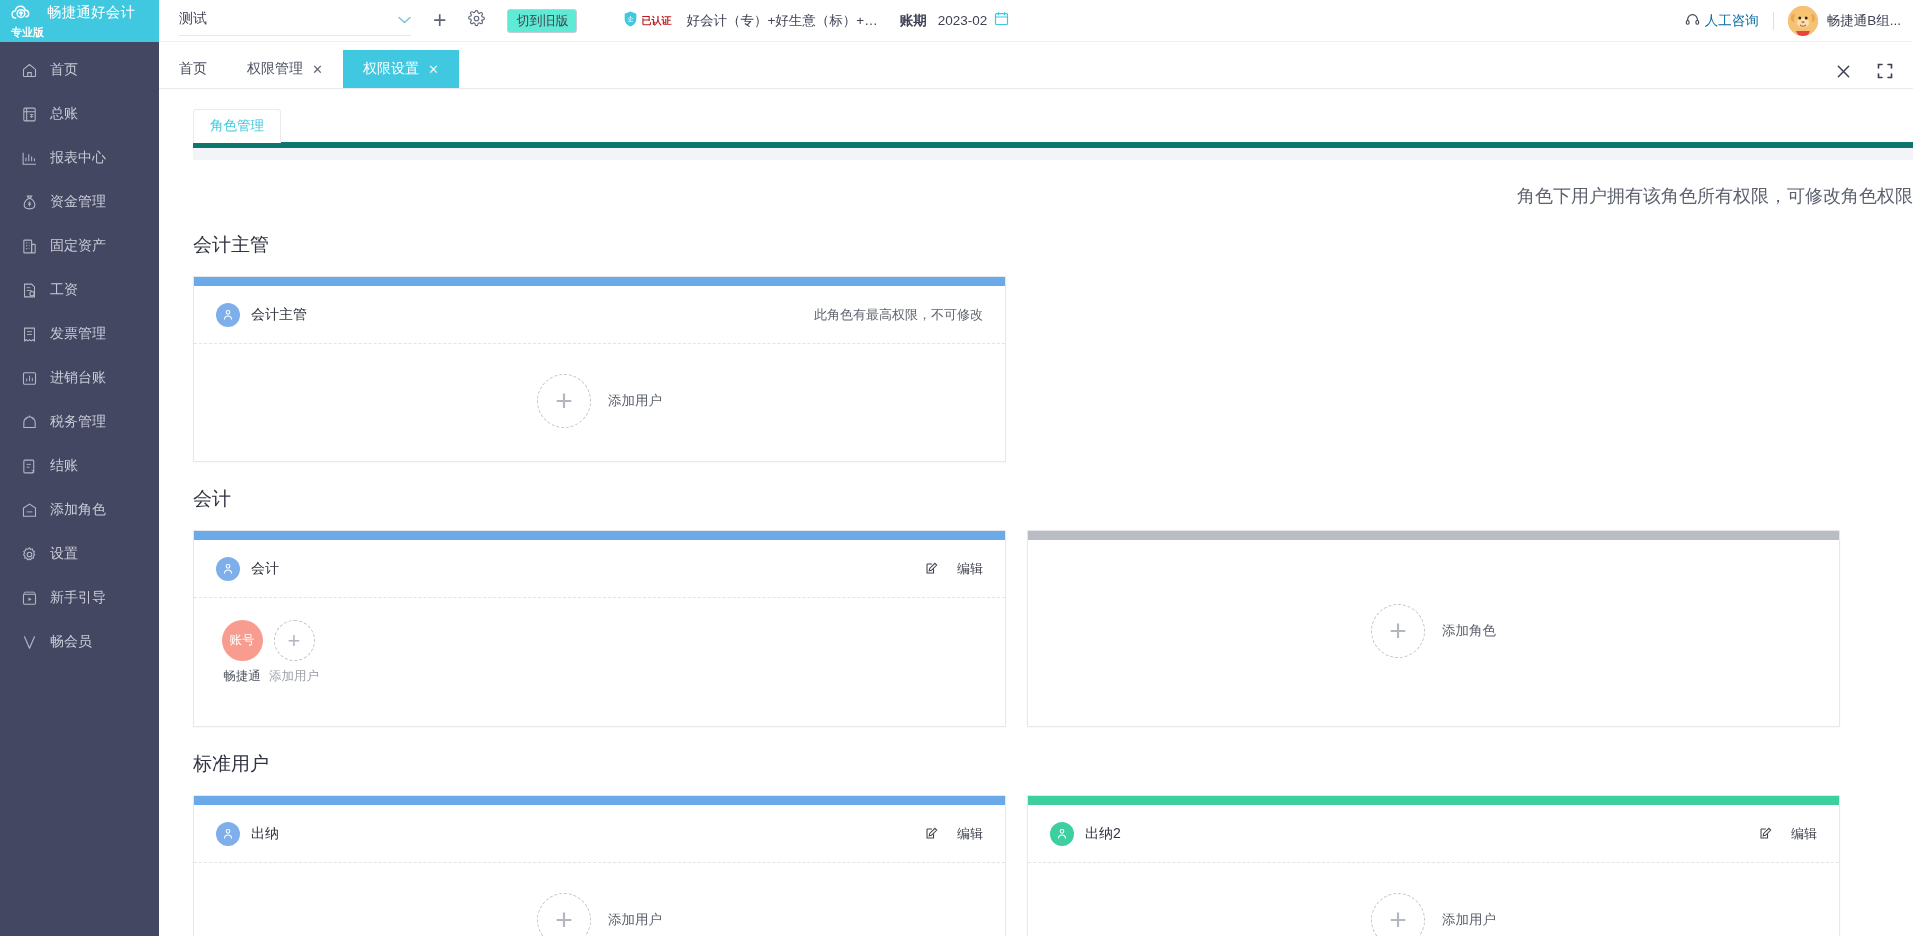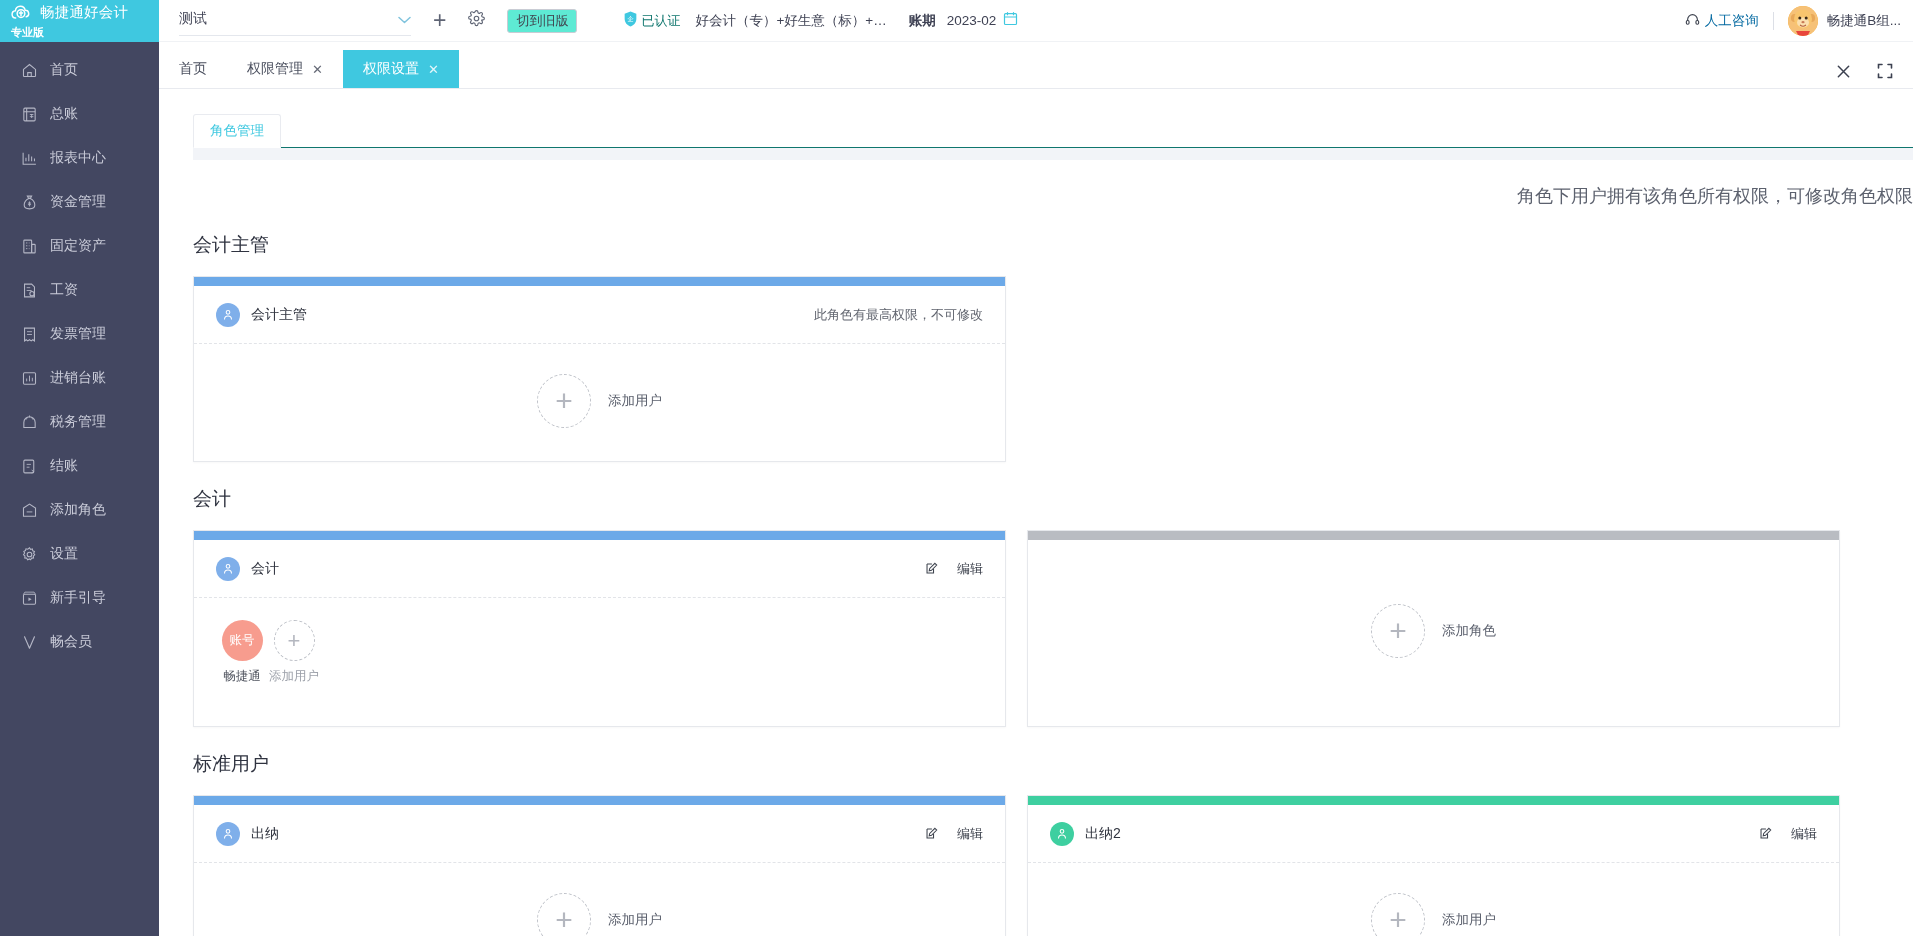--- a/index.html
+++ b/index.html
@@ -23,7 +23,7 @@
     display: flex; flex-direction: column; justify-content: center;
     padding-left: 10px; position: relative; flex: 0 0 159px;
   }
-  .logo-row { display: flex; align-items: center; gap: 8px; }
+  .logo-row { display: flex; align-items: center; gap: 15px; }
   .logo-cloud { width: 22px; height: 22px; flex: 0 0 22px; }
   .logo-text { color: #fff; font-size: 14.5px; letter-spacing: .2px; white-space: nowrap; }
   .logo-sub { color: #fff; font-size: 11px; font-weight: bold; margin-top: 1px; padding-left: 1px; }

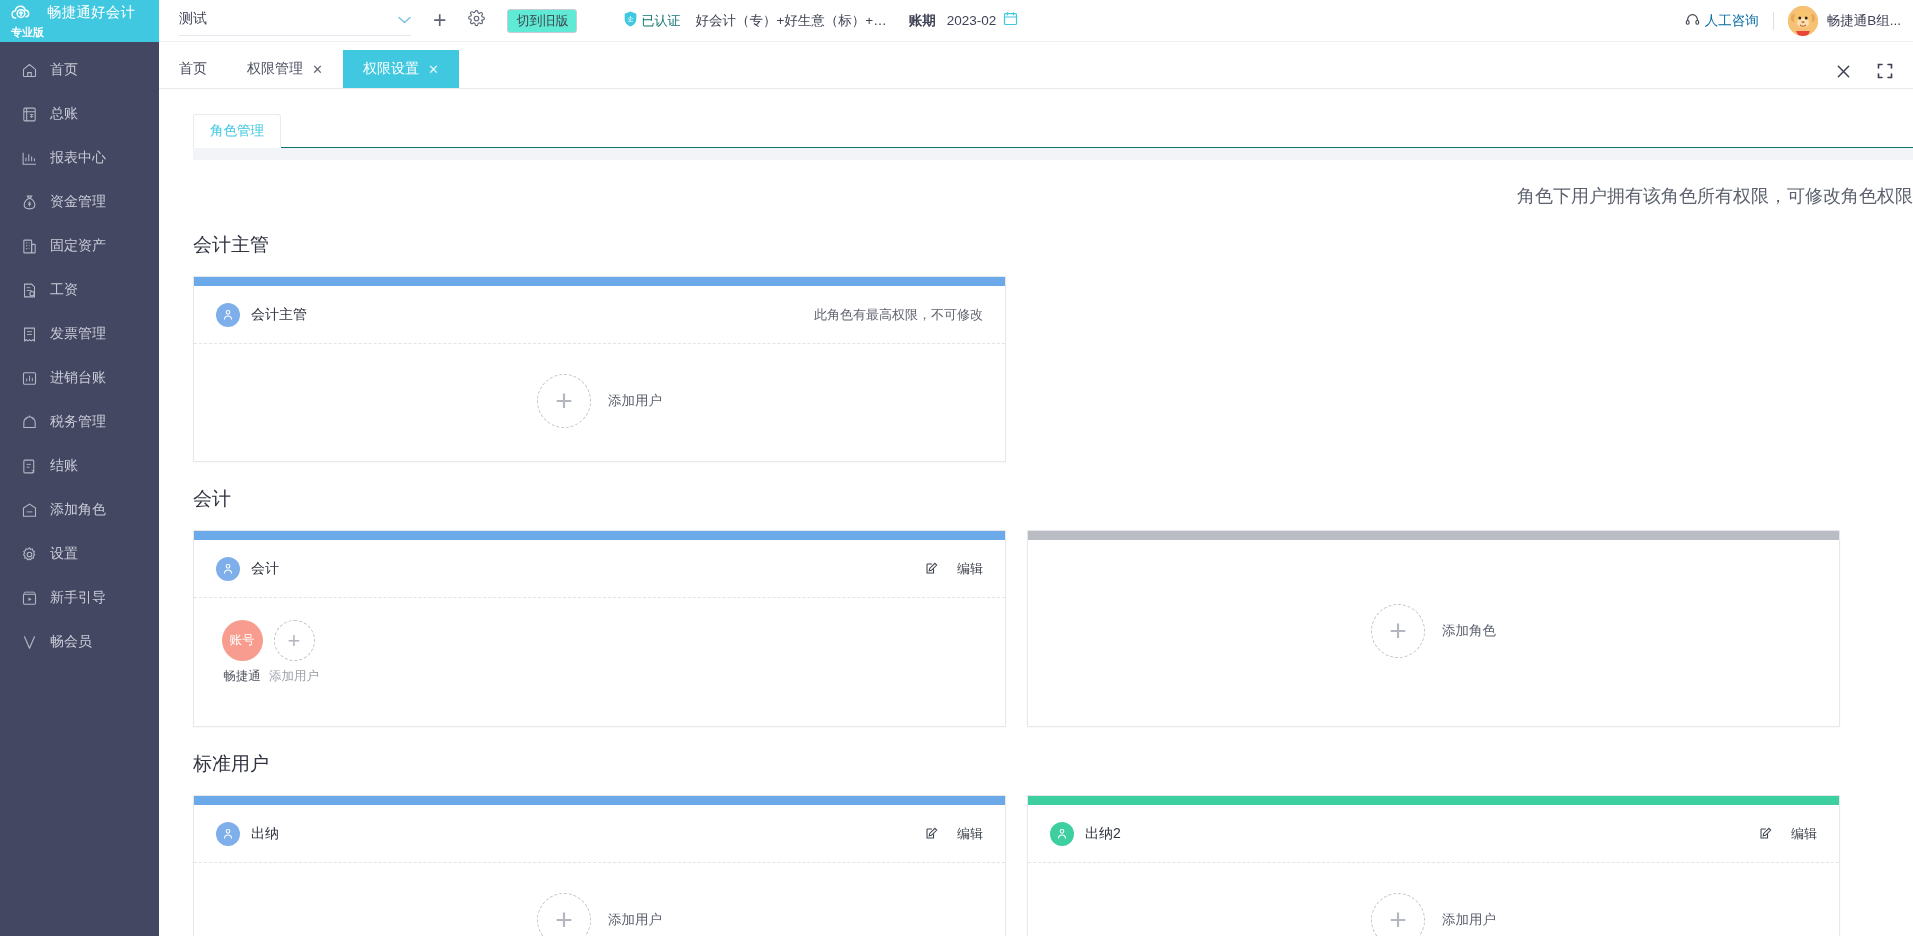--- a/index.html
+++ b/index.html
@@ -48,7 +48,7 @@
   }
 
   .verified { margin-left: 46px; display: flex; align-items: center; gap: 3px; }
-  .verified-txt { color: #0f766e; font-size: 13px; }
+  .verified-txt { color: #b91c1c; font-size: 10px; font-weight: bold; }
   .shield-svg { width: 15px; height: 16px; }
 
   .prod-name { margin-left: 15px; font-size: 13.5px; color: #3f4254; white-space: nowrap; }

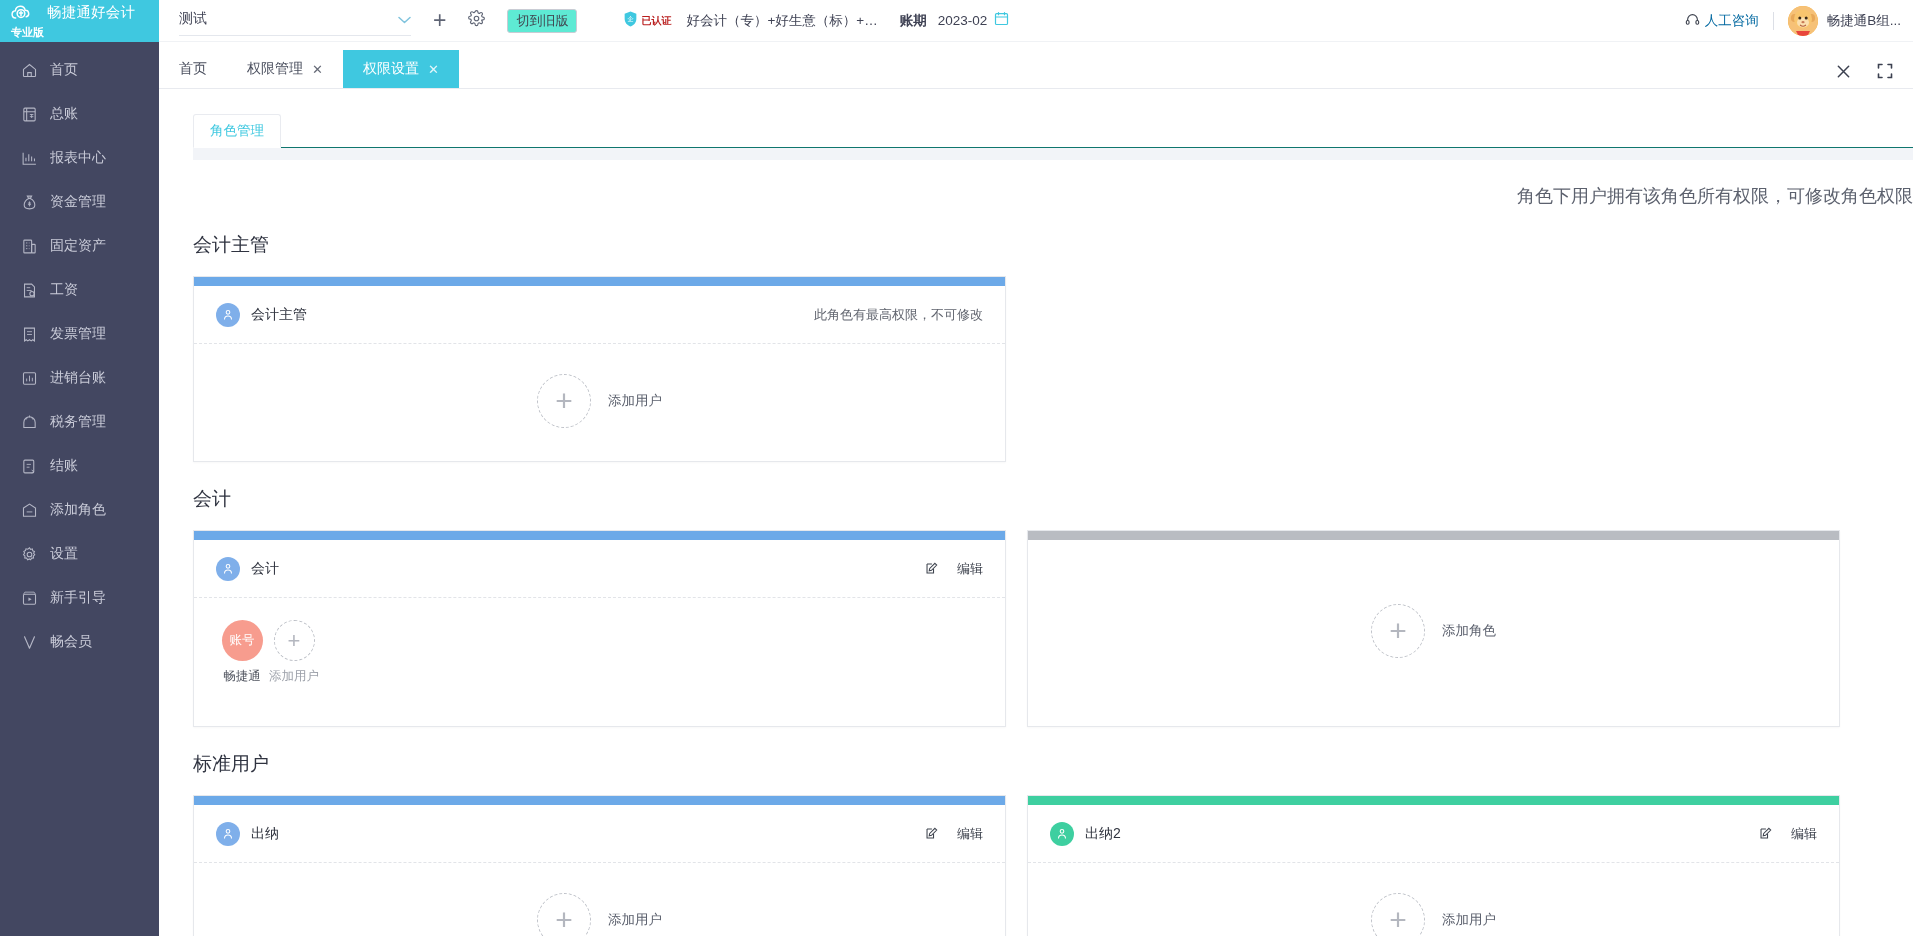--- a/index.html
+++ b/index.html
@@ -102,7 +102,7 @@
   }
   .subtabs {
     height: 35px; margin: 24px 0 0 34px; width: calc(100% - 34px);
-    display: flex; align-items: flex-end; border-bottom: 1px solid #0f766e;
+    display: flex; align-items: flex-end; border-bottom: 6px solid #0f766e;
     position: relative;
   }
   .subtab {

